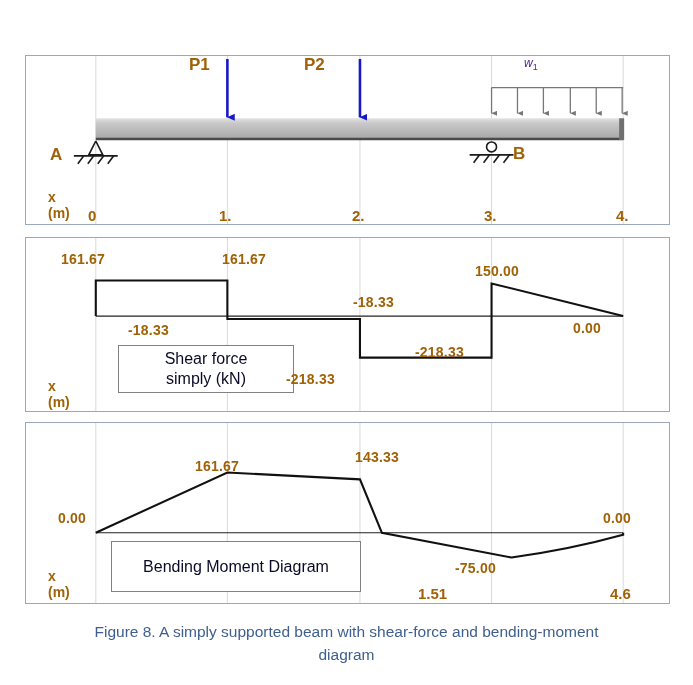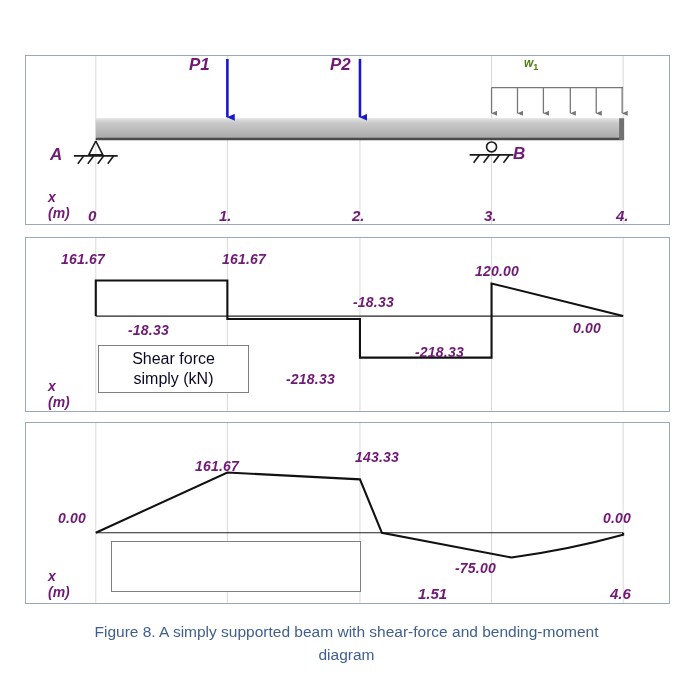--- a/index.html
+++ b/index.html
@@ -41,10 +41,9 @@
   .lbl {
     position: absolute;
     font-family: "Liberation Sans", sans-serif;
-    color: #701a75;
+    color: #a16207;
     white-space: nowrap;
     line-height: 1;
-    font-style: italic;
   }
   .tick-num {
     font-size: 15px;

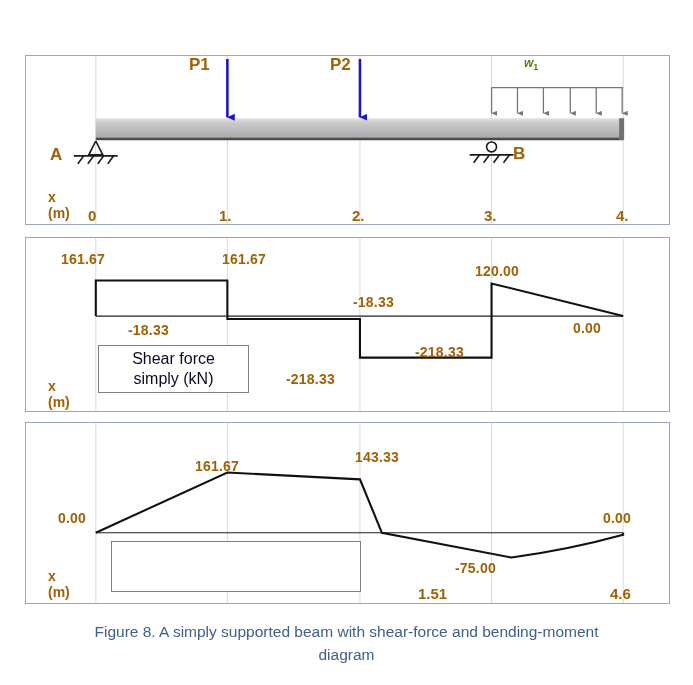--- a/index.html
+++ b/index.html
@@ -172,7 +172,7 @@
   </div>
 
   <div class="lbl load-lbl" style="left:189px; top:56px;">P1</div>
-  <div class="lbl load-lbl" style="left:330px; top:56px;">P2</div>
+  <div class="lbl load-lbl" style="left:304px; top:56px;">P2</div>
 
   <div class="lbl w-lbl" style="left:524px; top:57px;">
     <span>w</span><sub>1</sub>

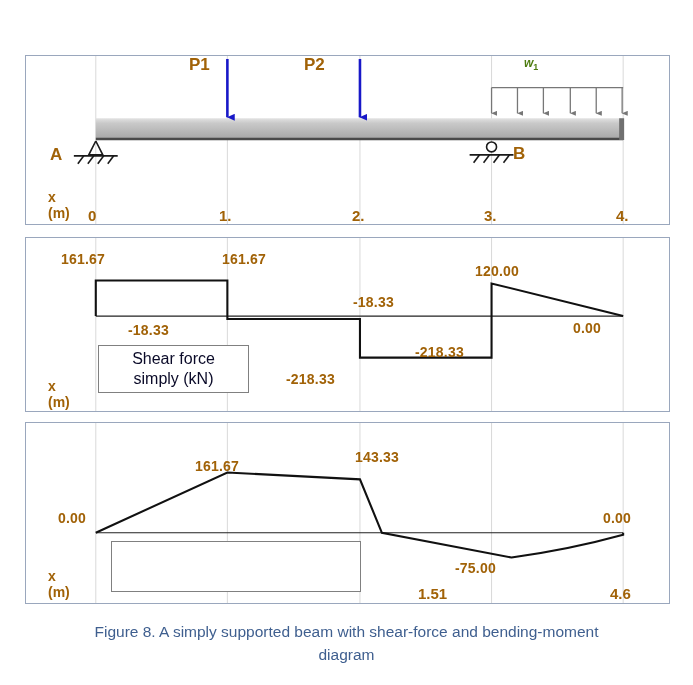--- a/index.html
+++ b/index.html
@@ -70,8 +70,8 @@
   .w-lbl {
     font-size: 12px;
     font-style: italic;
-    font-weight: bold;
-    color: #4d7c0f;
+    font-weight: normal;
+    color: #4c1d95;
   }
   .w-lbl sub { font-size: 9px; font-style: normal; }
 

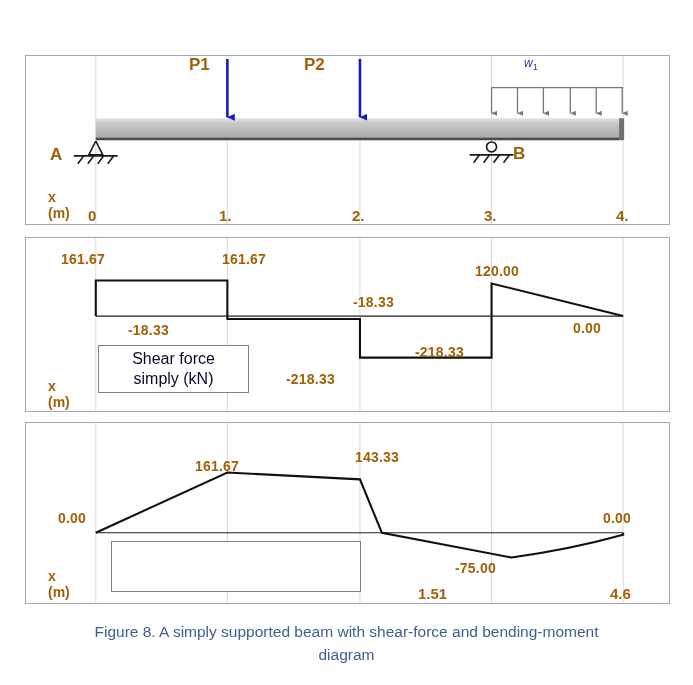--- a/index.html
+++ b/index.html
@@ -218,7 +218,7 @@
   <div class="lbl val-lbl" style="left:222px; top:252px;">161.67</div>
   <div class="lbl val-lbl" style="left:128px; top:323px;">-18.33</div>
   <div class="lbl val-lbl" style="left:353px; top:295px;">-18.33</div>
-  <div class="lbl val-lbl" style="left:475px; top:264px;">120.00</div>
+  <div class="lbl val-lbl" style="left:475px; top:264px;">150.00</div>
   <div class="lbl val-lbl" style="left:286px; top:372px;">-218.33</div>
   <div class="lbl val-lbl" style="left:415px; top:345px;">-218.33</div>
   <div class="lbl val-lbl" style="left:573px; top:321px;">0.00</div>

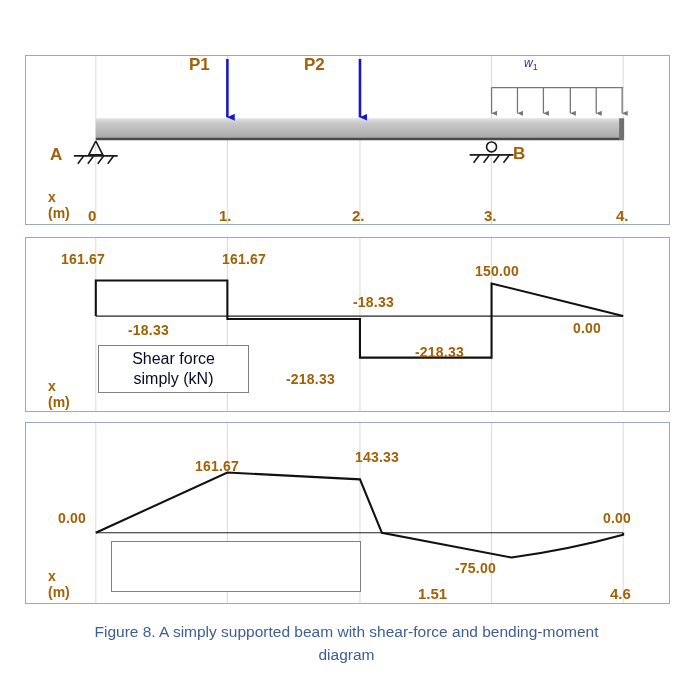--- a/index.html
+++ b/index.html
@@ -88,7 +88,7 @@
     color: #0a0a28;
     line-height: 1.25;
   }
-  #sfd-box { left: 98px; top: 345px; width: 151px; height: 48px; align-items: center; }
+  #sfd-box { left: 118px; top: 345px; width: 176px; height: 48px; align-items: center; }
   #bmd-box { left: 111px; top: 541px; width: 250px; height: 51px; }
 
   .caption {

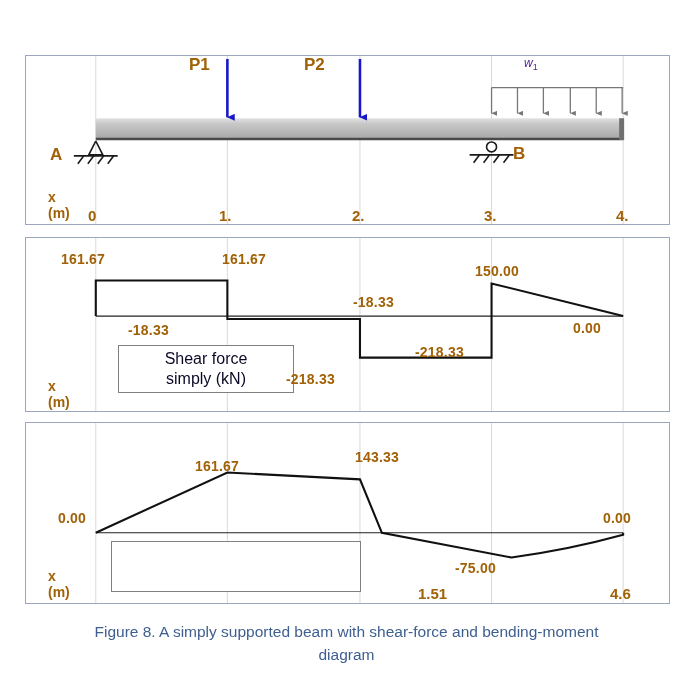--- a/index.html
+++ b/index.html
@@ -246,6 +246,7 @@
 
   <div class="textbox" id="bmd-box">
     <div>
+      <div>Bending Moment Diagram</div>
     </div>
   </div>
 

